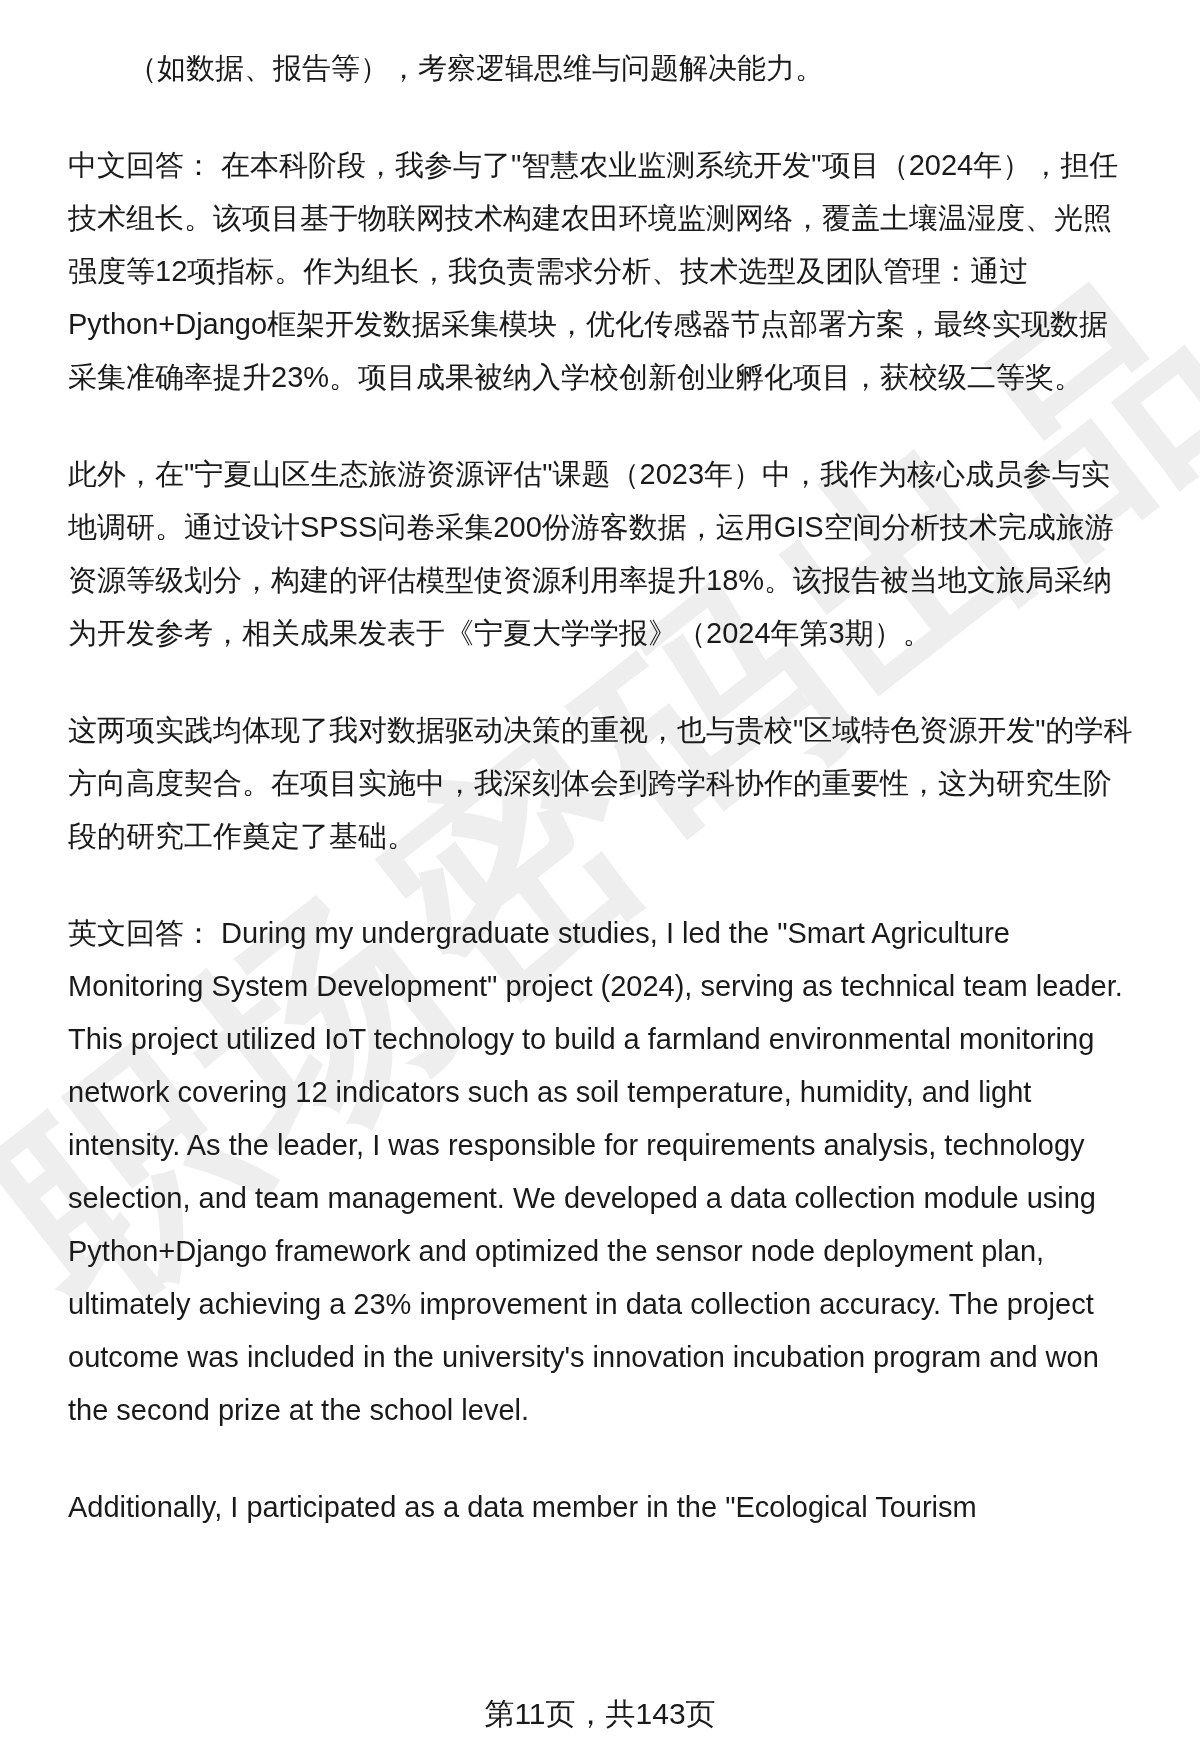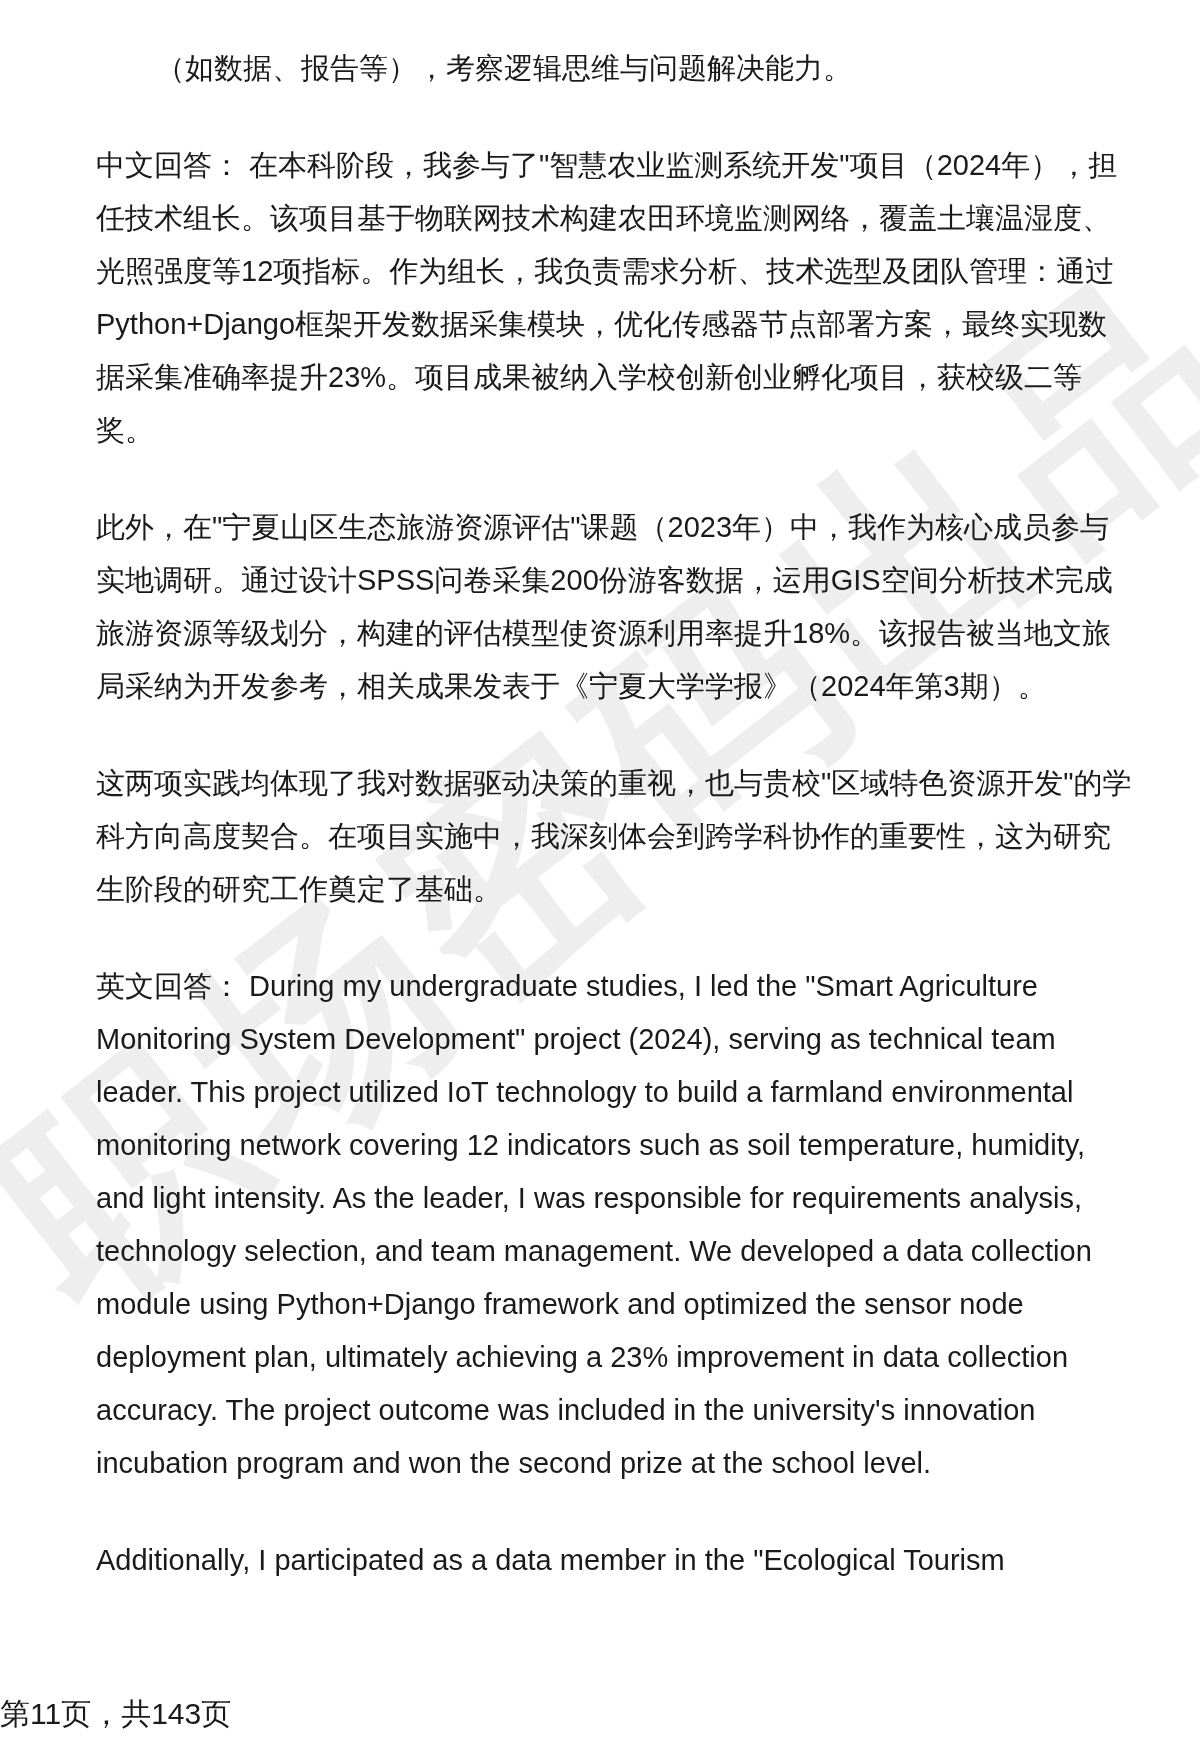--- a/index.html
+++ b/index.html
@@ -33,7 +33,7 @@
   .doc-body {
     position: relative;
     z-index: 1;
-    padding: 42px 64px 0 96px;
+    padding: 42px 64px 0 68px;
   }
   .doc-body p {
     margin: 0 0 44px 0;

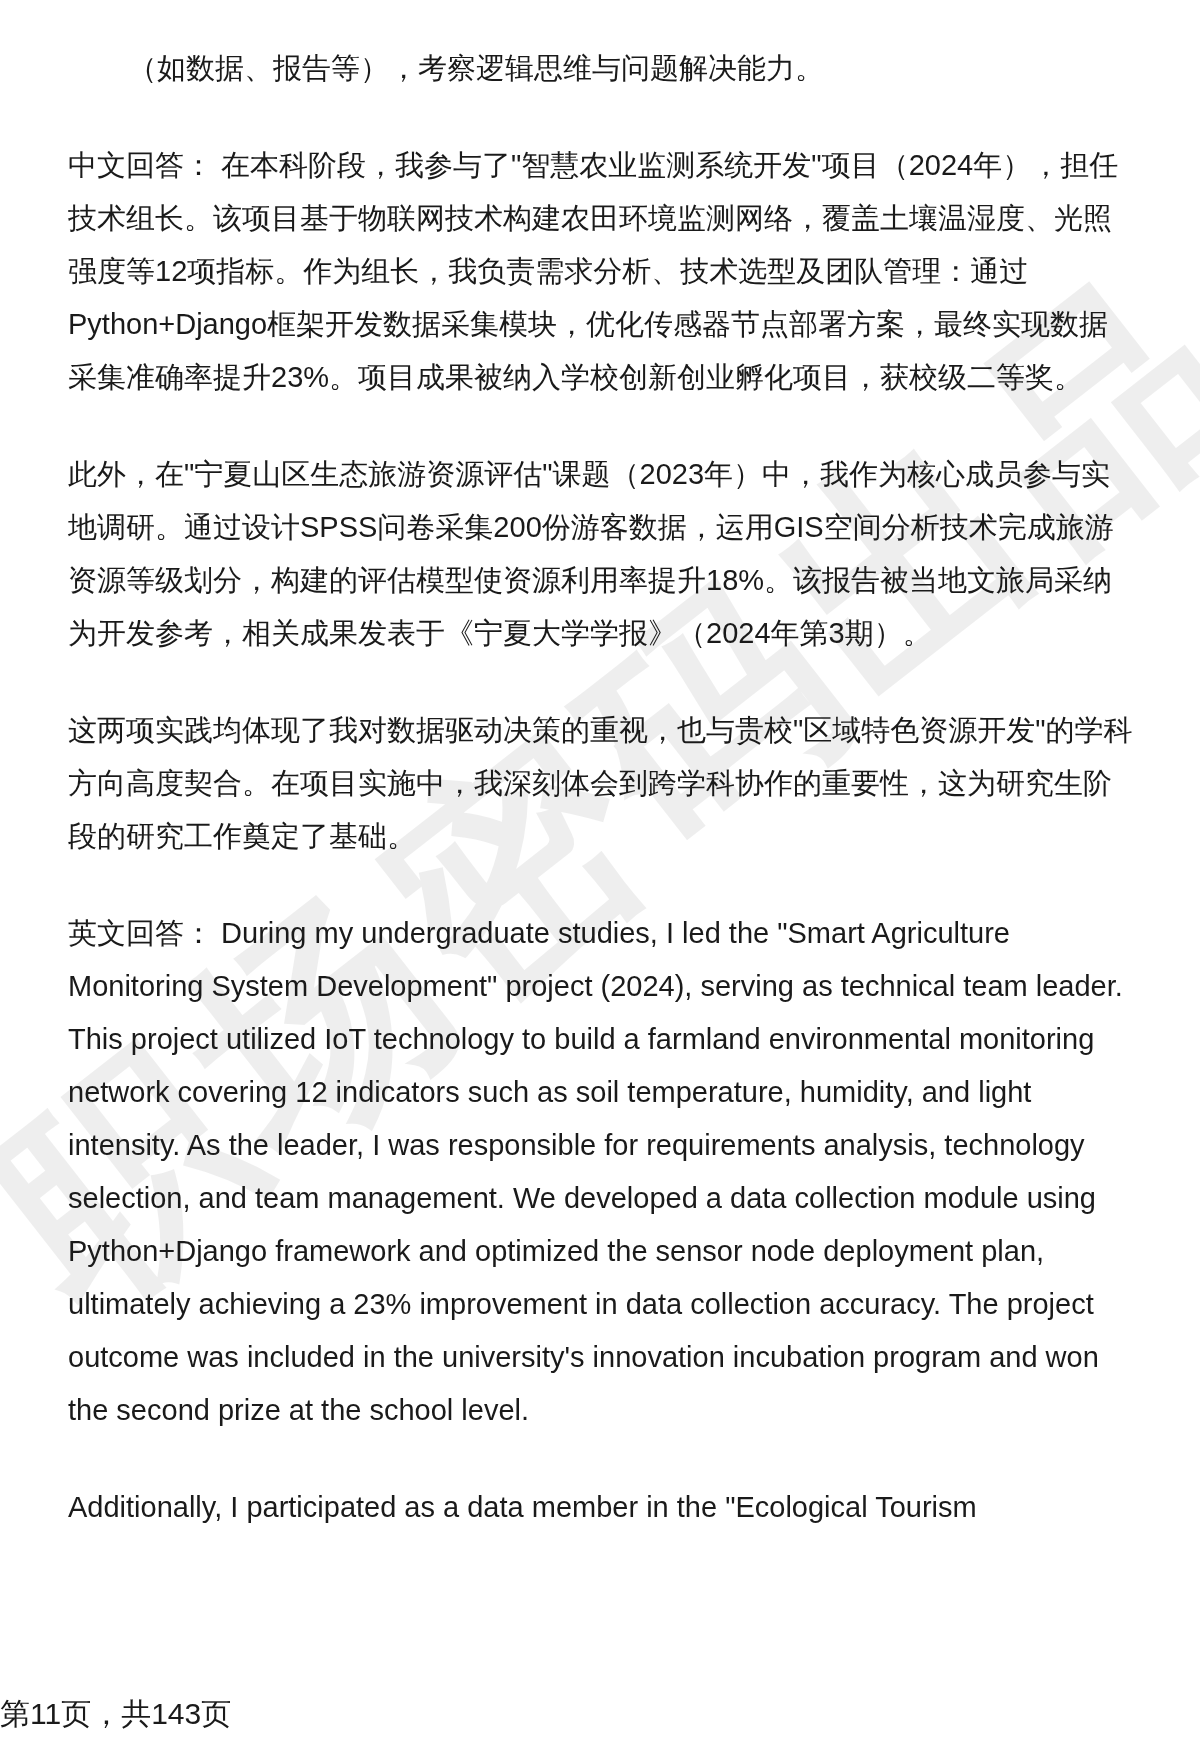--- a/index.html
+++ b/index.html
@@ -50,6 +50,7 @@
     left: 0;
     bottom: 20px;
     width: 100%;
+    text-align: center;
     font-size: 30px;
     color: #1a1a1a;
     z-index: 1;

